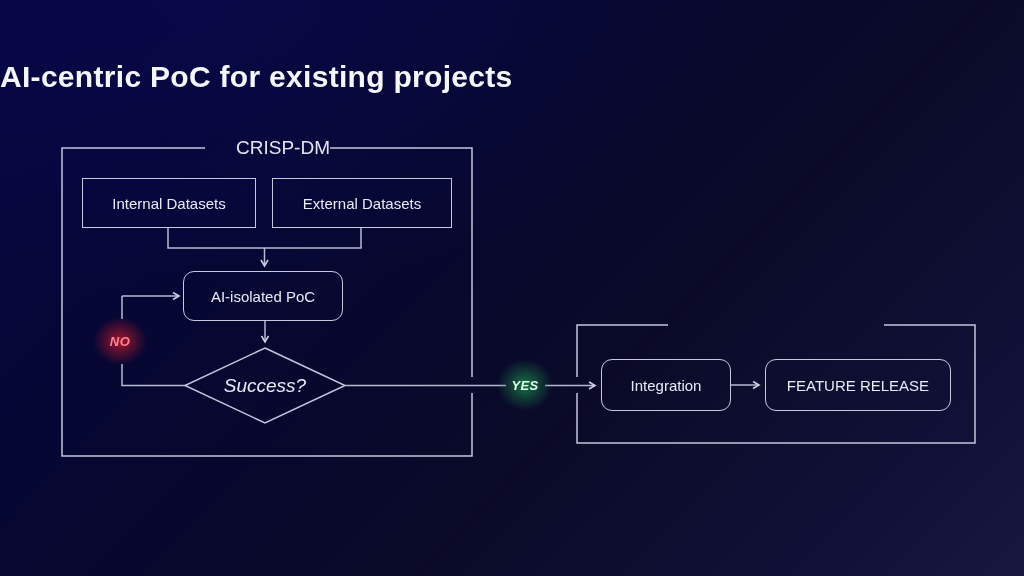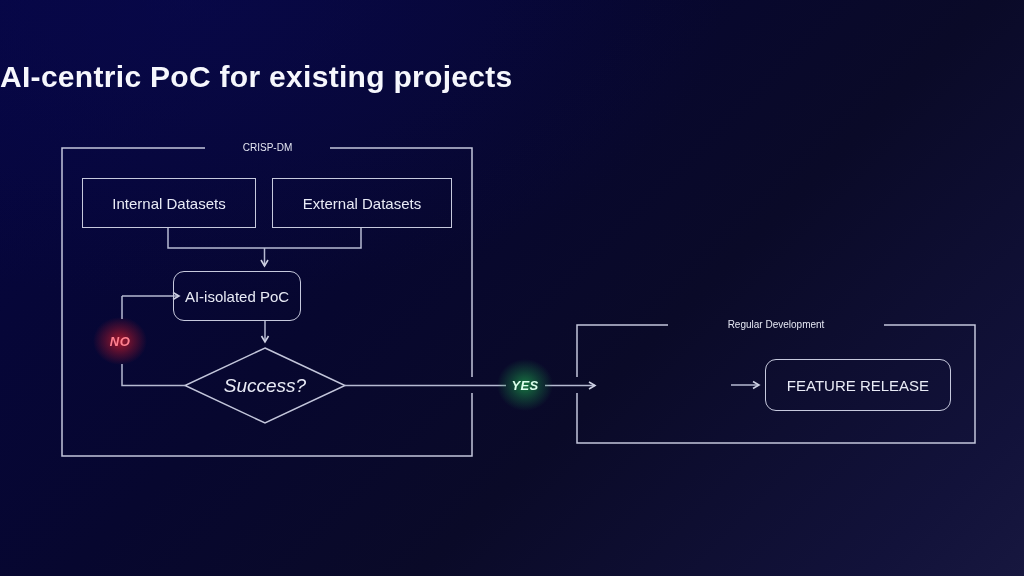--- a/index.html
+++ b/index.html
@@ -29,7 +29,7 @@
   .rounded{border-radius:11px;}
 
   .group-label{
-    position:absolute;text-align:center;color:#e4e6f2;font-size:10px;line-height:18px;
+    position:absolute;text-align:right;color:#e4e6f2;font-size:19px;line-height:18px;
   }
 
   .diamond-label{

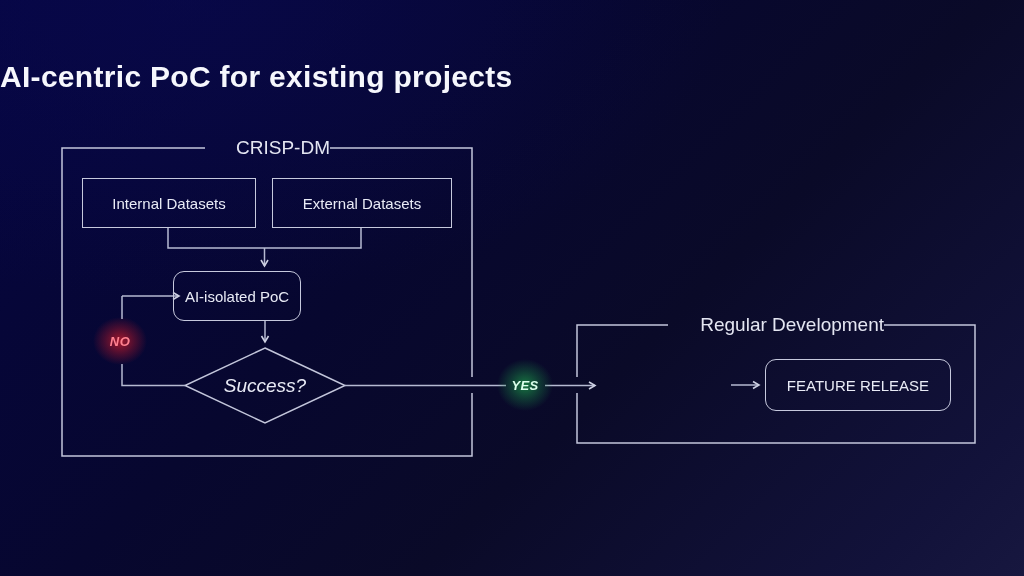--- a/index.html
+++ b/index.html
@@ -106,7 +106,7 @@
     <span>External Datasets</span>
   </div>
 
-  <div class="node rounded" style="left:173px;top:271px;width:128px;height:50px;">
+  <div class="node rounded" style="left:183px;top:271px;width:160px;height:50px;">
     <span>AI-isolated PoC</span>
   </div>
 

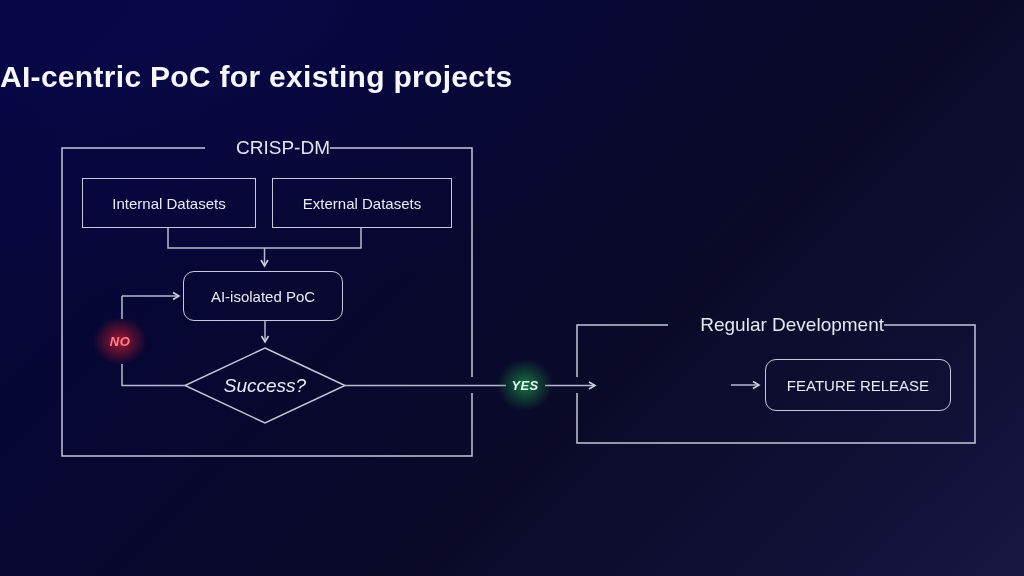--- a/index.html
+++ b/index.html
@@ -96,7 +96,6 @@
   <div class="title">AI-centric PoC for existing projects</div>
 
   <div class="group-label" style="left:205px;top:139px;width:125px;">CRISP-DM</div>
-  <div class="group-label" style="left:668px;top:316px;width:216px;">Regular Development</div>
 
   <div class="node" style="left:82px;top:178px;width:174px;height:50px;">
     <span>Internal Datasets</span>

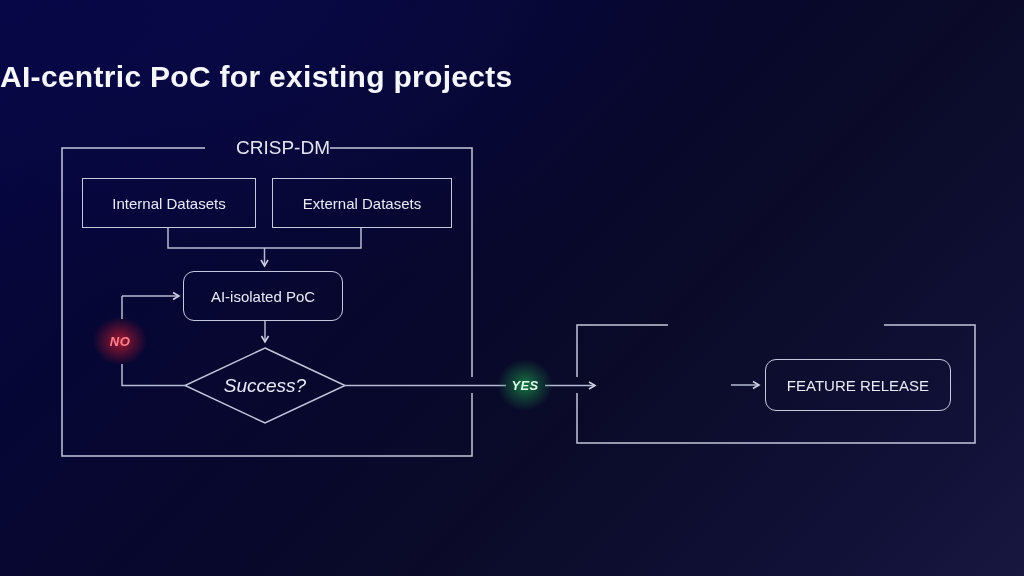--- a/index.html
+++ b/index.html
@@ -113,6 +113,9 @@
     <span>Success?</span>
   </div>
 
+  <div class="node rounded" style="left:601px;top:359px;width:130px;height:52px;">
+    <span>Integration</span>
+  </div>
 
   <div class="node rounded" style="left:765px;top:359px;width:186px;height:52px;">
     <span>FEATURE RELEASE</span>

